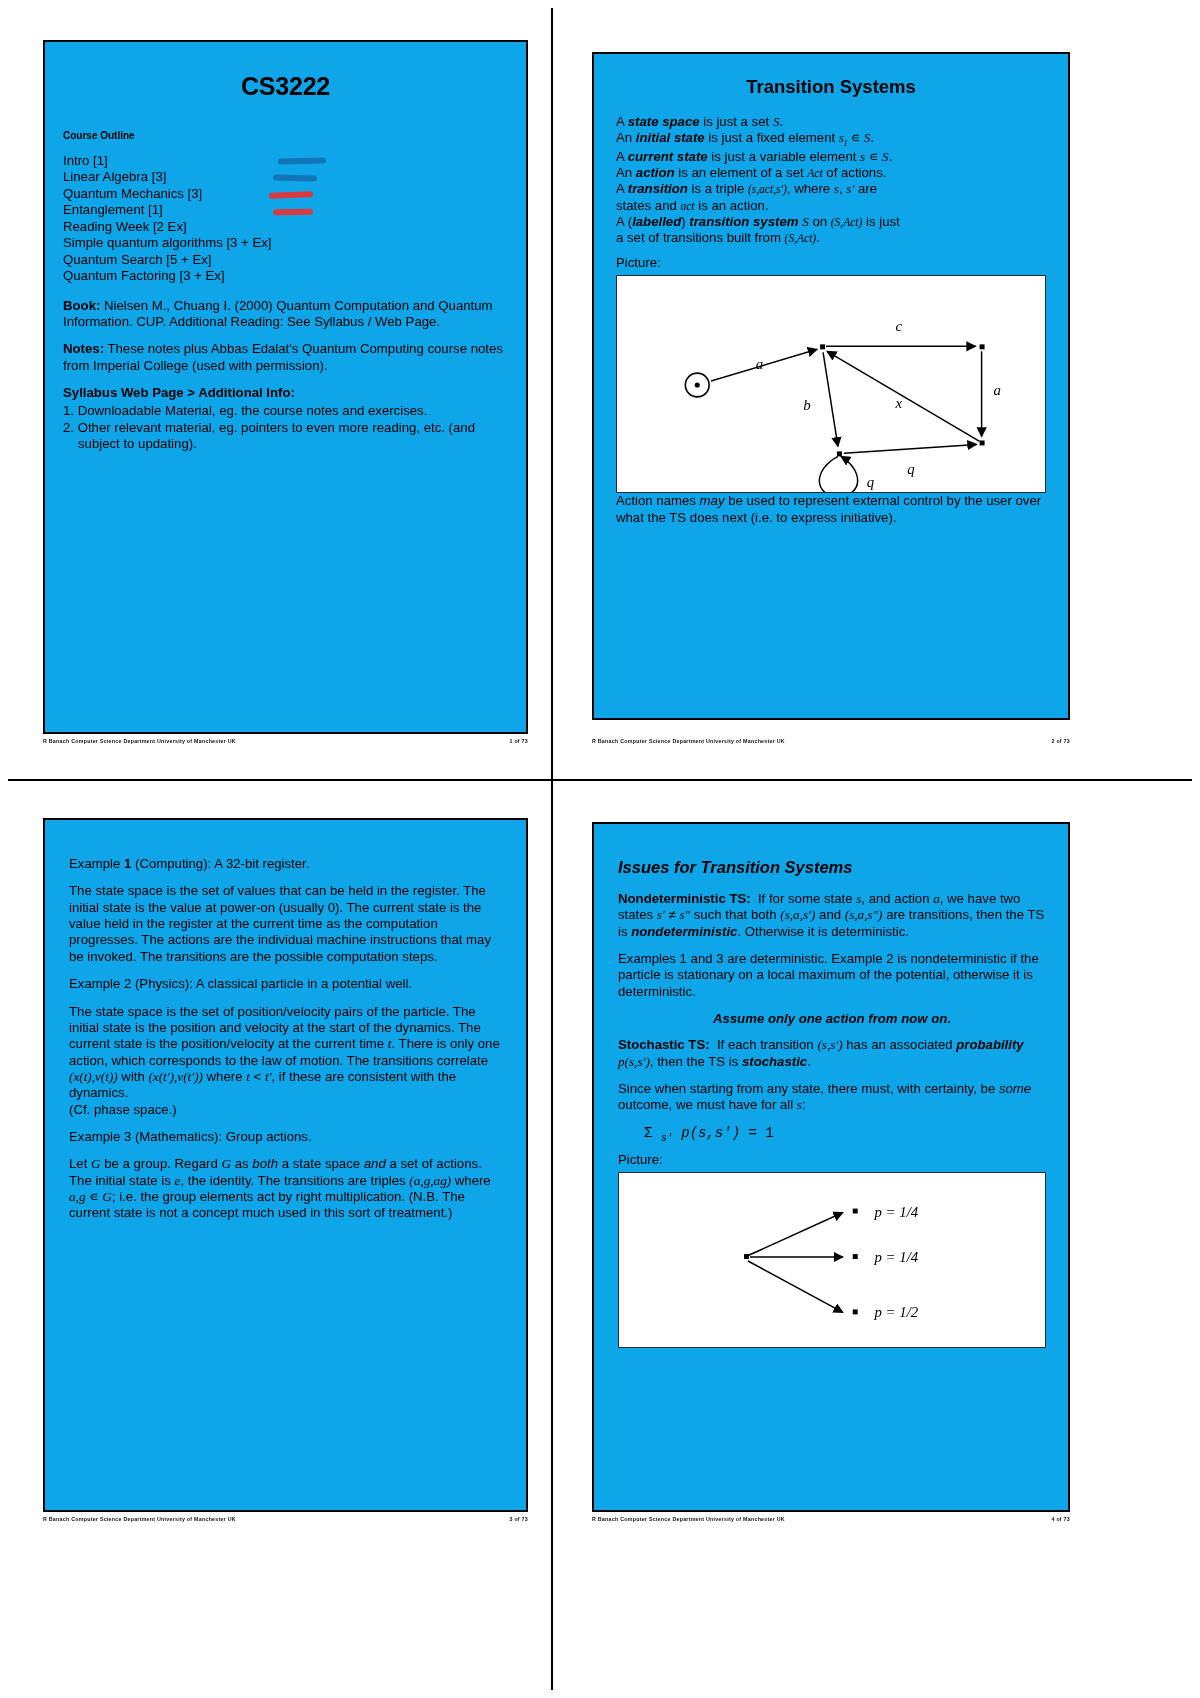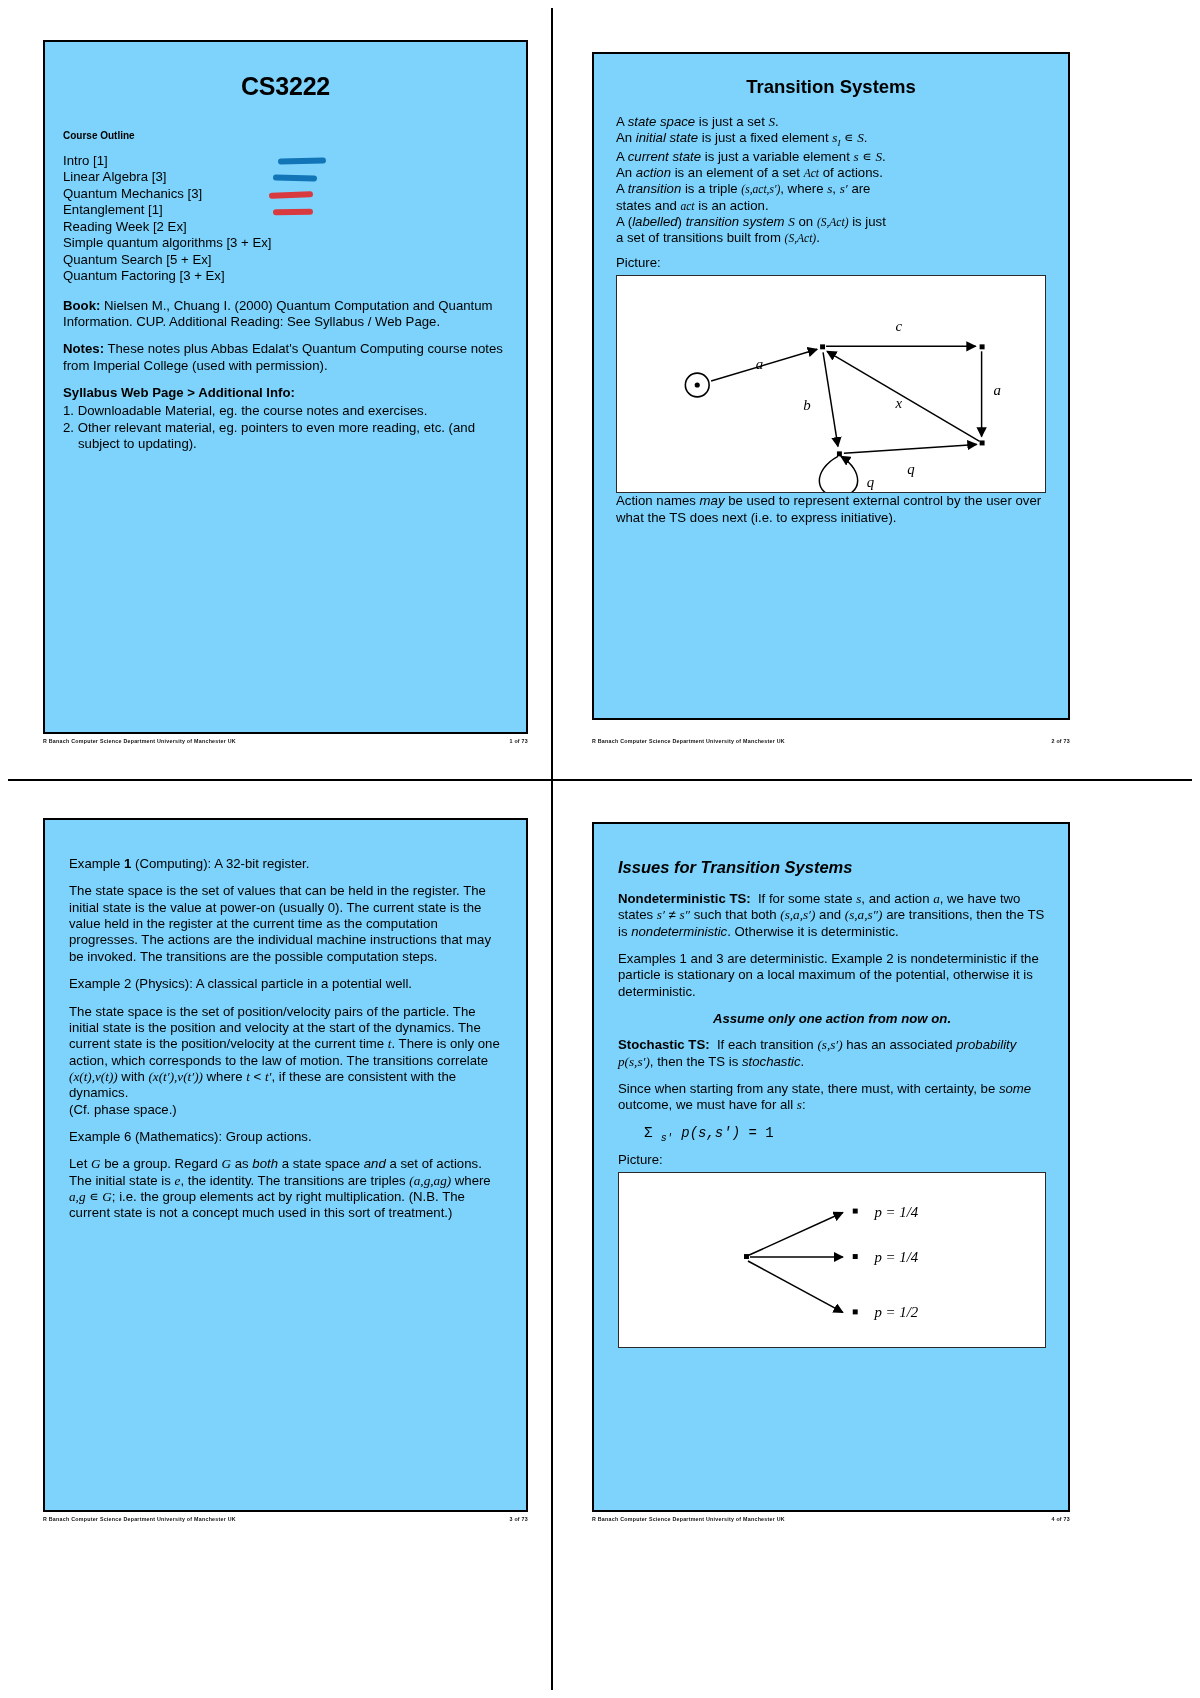--- a/index.html
+++ b/index.html
@@ -38,7 +38,7 @@
   .slide {
     position:absolute;
     border:2.5px solid #000;
-    background:#7dd3fc;
+    background:#0ea5e9;
     overflow:hidden;
   }
   .slide-inner {

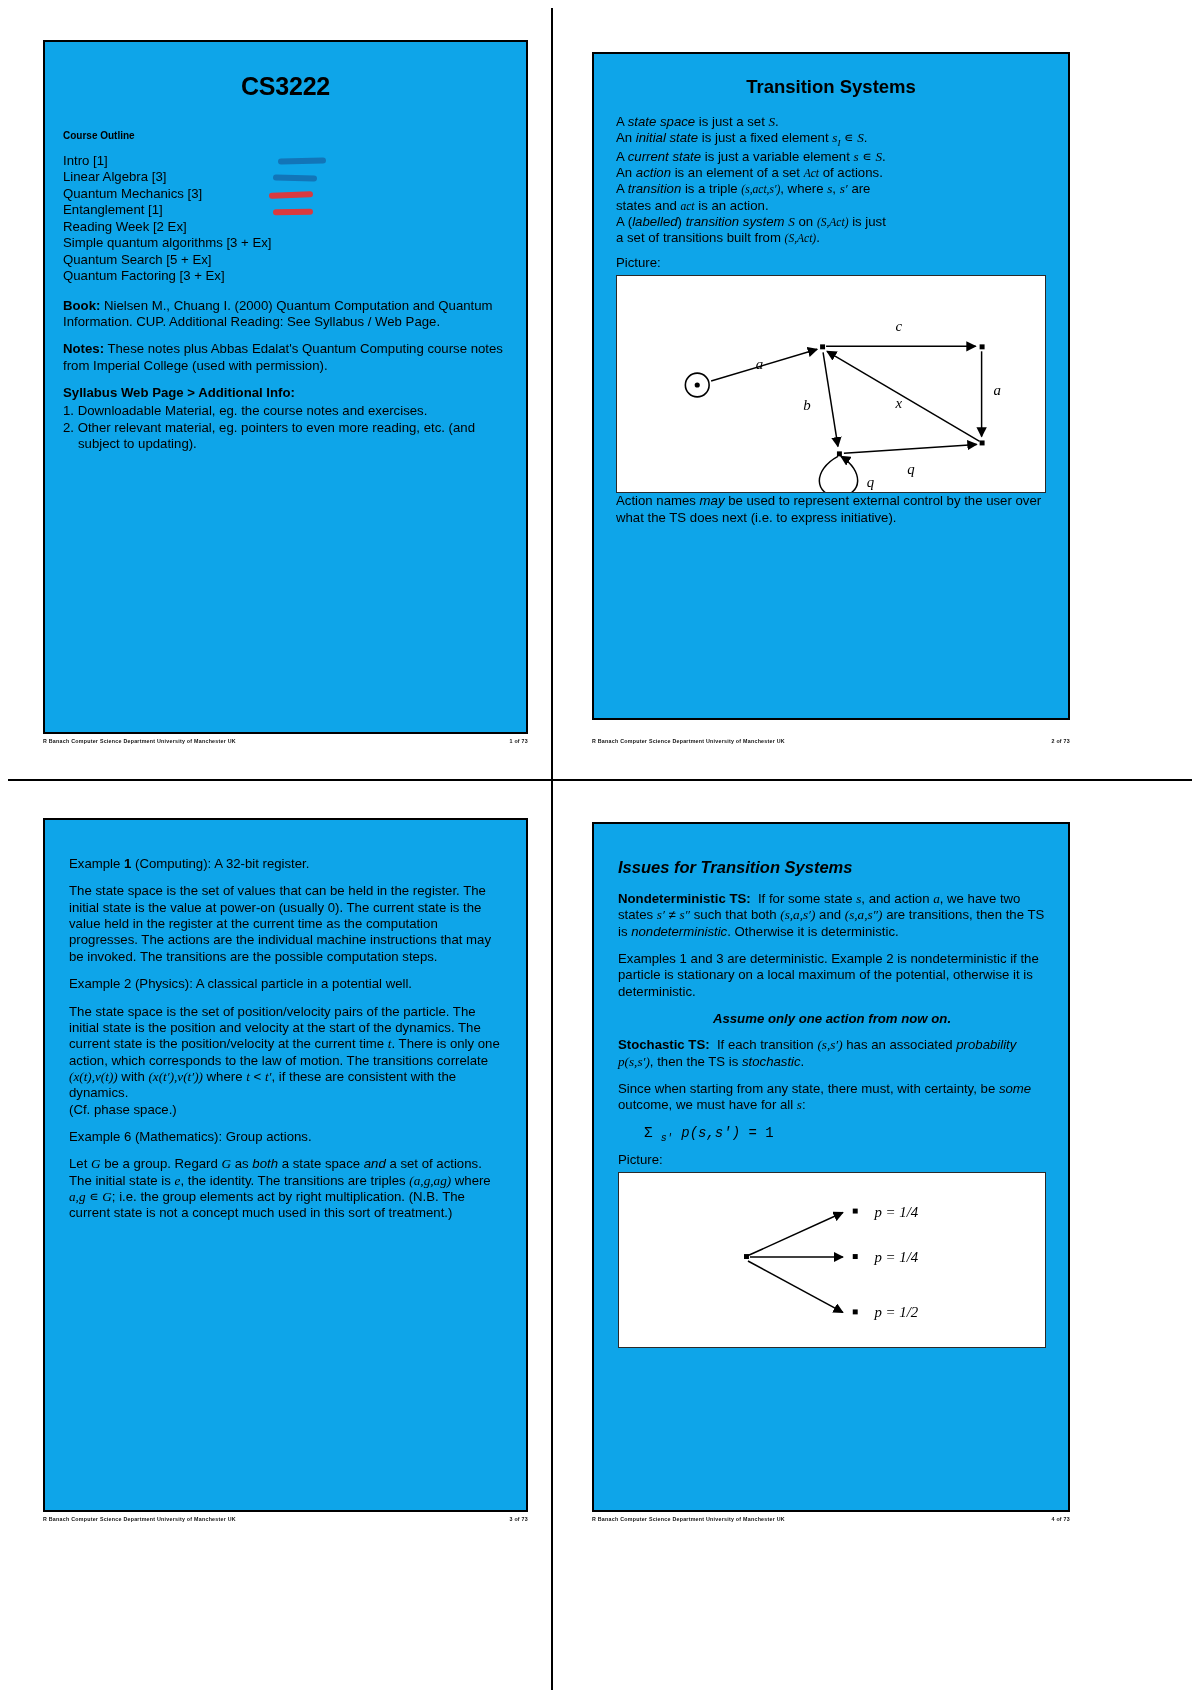--- a/index.html
+++ b/index.html
@@ -97,7 +97,7 @@
   .tight { line-height:1.23; }
   b, .b { font-weight:bold; }
   i, .i { font-style:italic; }
-  .bi { font-weight:normal; font-style:italic; }
+  .bi { font-weight:bold; font-style:italic; }
   .ser { font-family:"Liberation Serif", serif; font-style:italic; }
 
   

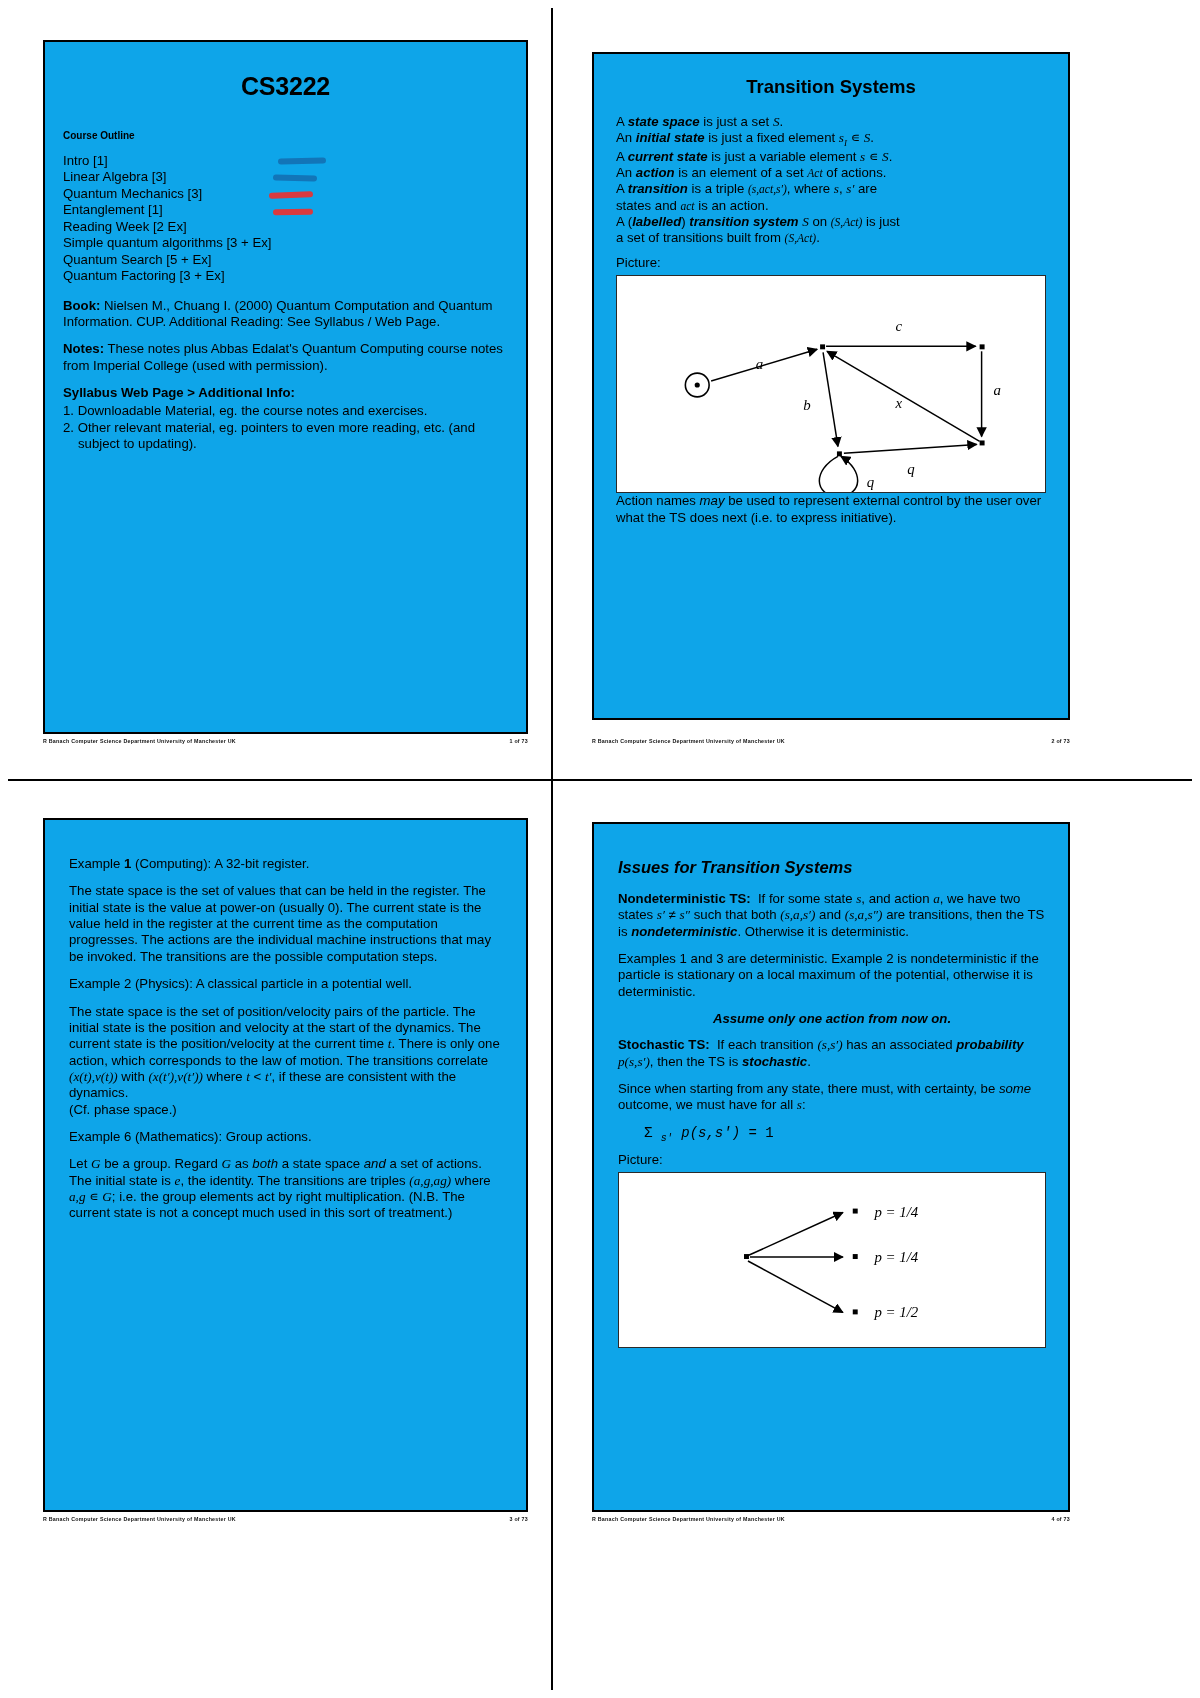--- a/index.html
+++ b/index.html
@@ -261,7 +261,7 @@
       </div>
 
       <div class="body">
-        <p>Example 6 (Mathematics): Group actions.</p>
+        <p>Example 3 (Mathematics): Group actions.</p>
         <p>Let <span class="ser">G</span> be a group. Regard <span class="ser">G</span> as <span class="i">both</span> a state space <span class="i">and</span> a set of actions. The initial state is <span class="ser">e</span>, the identity. The transitions are triples <span class="ser">(a,g,ag)</span> where <span class="ser">a,g</span> ∊ <span class="ser">G</span>; i.e. the group elements act by right multiplication. (N.B. The current state is not a concept much used in this sort of treatment.)</p>
       </div>
     </div>

